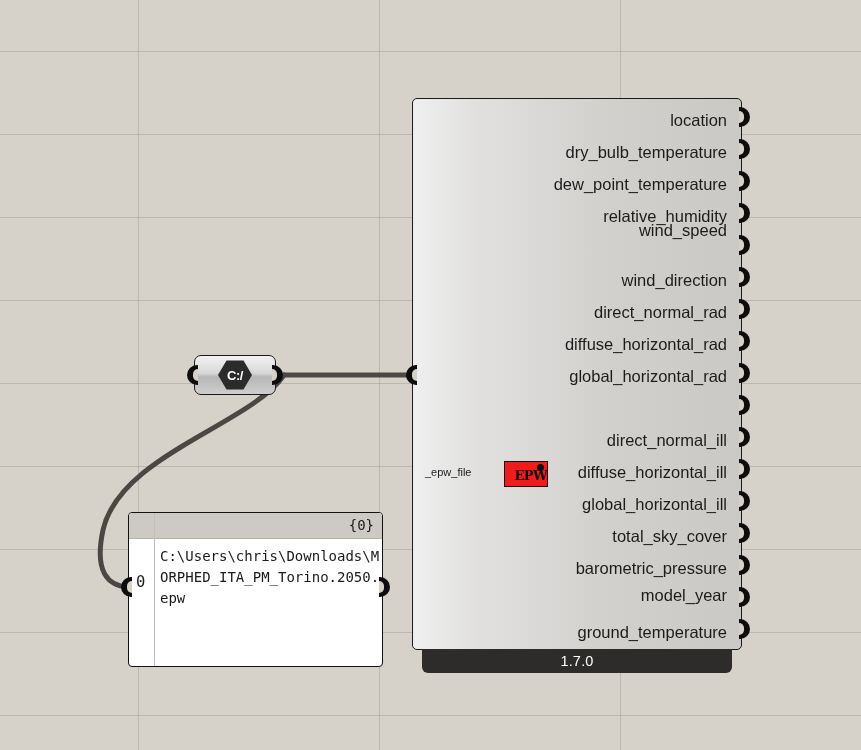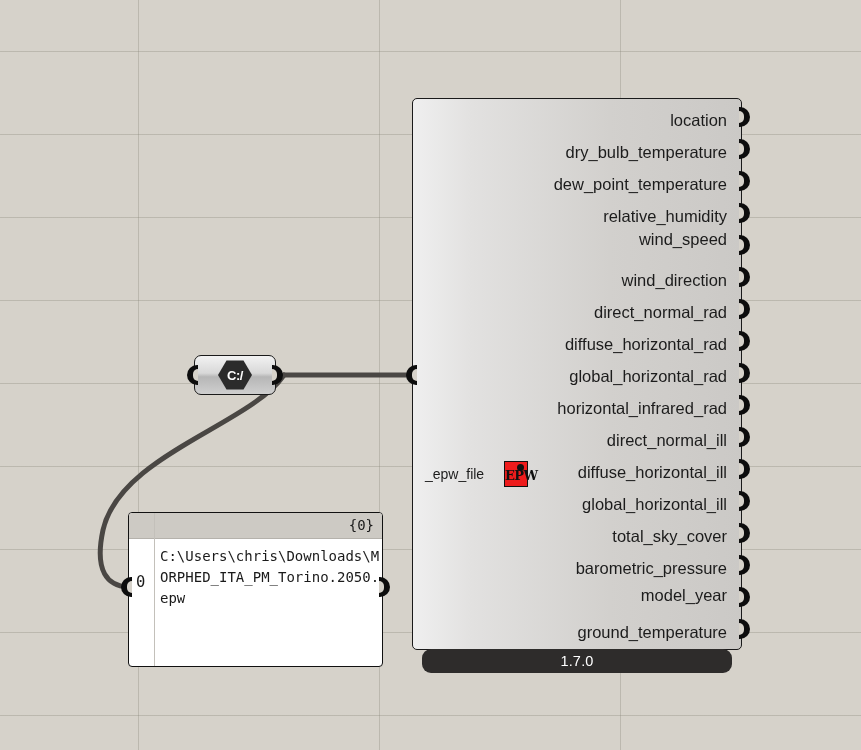--- a/index.html
+++ b/index.html
@@ -270,7 +270,7 @@
         <span>dry_bulb_temperature</span></div>
       <div class="out-row" style="top:109px;">
         <span>relative_humidity</span></div>
-      <div class="out-row" style="top:132px;">
+      <div class="out-row" style="top:123px;">
         <span>wind_speed</span></div>
       <div class="out-row" style="top:173px;">
         <span>wind_direction</span></div>

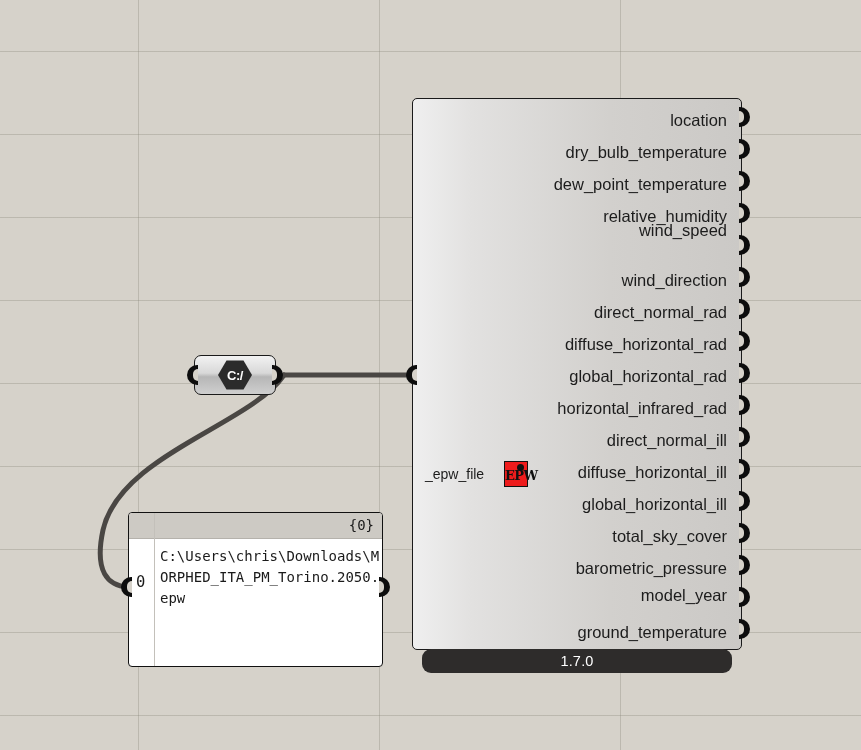--- a/index.html
+++ b/index.html
@@ -280,8 +280,6 @@
         <span>global_horizontal_rad</span></div>
       <div class="out-row" style="top:237px;">
         <span>diffuse_horizontal_rad</span></div>
-      <div class="out-row" style="top:301px;">
-        <span>horizontal_infrared_rad</span></div>
       <div class="out-row" style="top:333px;">
         <span>direct_normal_ill</span></div>
       <div class="out-row" style="top:365px;">

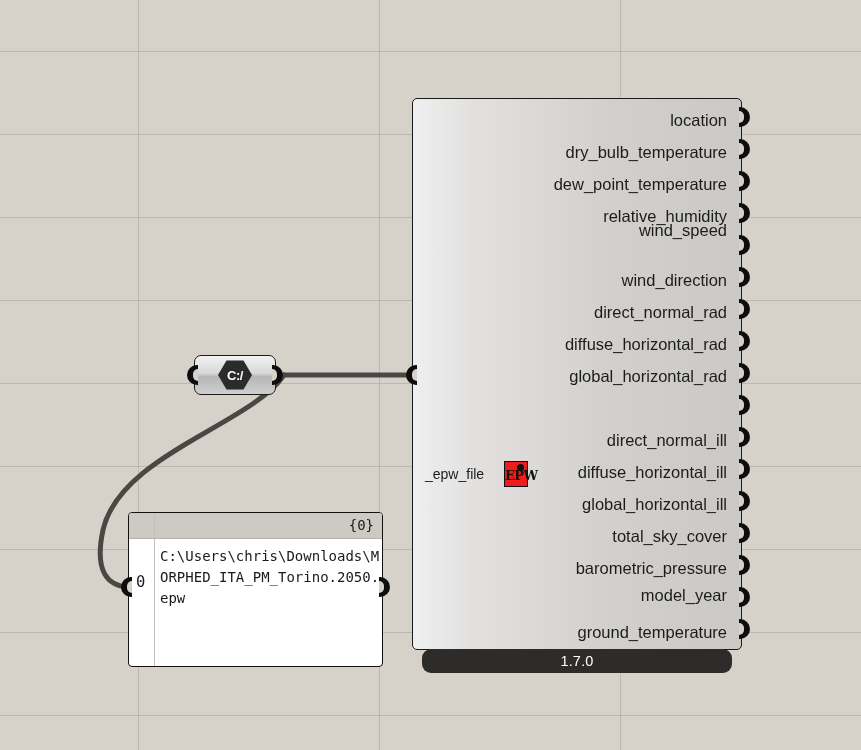--- a/index.html
+++ b/index.html
@@ -72,7 +72,7 @@
 
   .in-row {
     position: absolute;
-    font-size: 14px;
+    font-size: 11px;
     color: #1c1c1c;
     white-space: nowrap;
     line-height: 1;

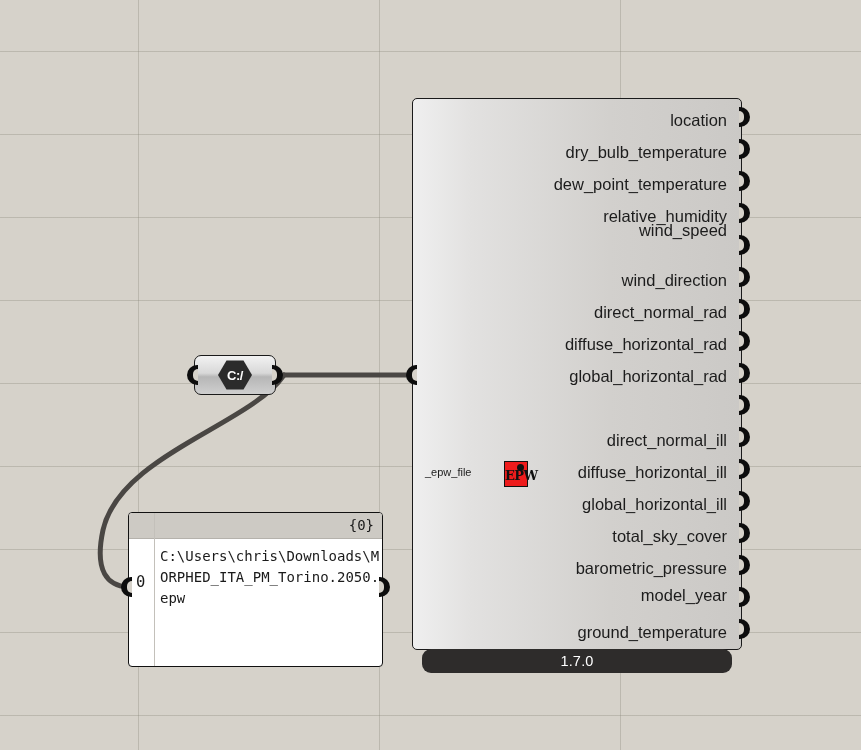--- a/index.html
+++ b/index.html
@@ -113,14 +113,14 @@
   
   .epw-icon {
     position: absolute;
-    width: 24px;
+    width: 44px;
     height: 26px;
     background: #ee1c1c;
     border: 1.5px solid #111;
     box-sizing: border-box;
     display: flex;
     align-items: center;
-    justify-content: flex-start;
+    justify-content: flex-end;
   }
   .epw-icon .epw-text {
     font-family: "DejaVu Serif", serif;

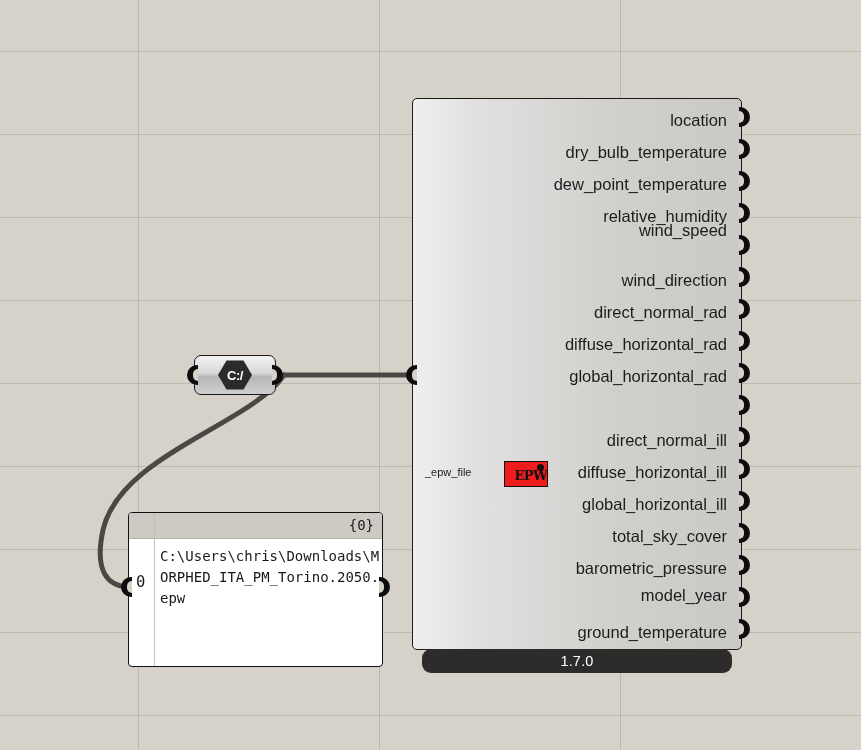--- a/index.html
+++ b/index.html
@@ -296,7 +296,7 @@
         <span>ground_temperature</span></div>
     </div>
 
-    <div class="comp-footer" style="left:10px; top:551px; width:310px; height:24px;border-radius:9px;">
+    <div class="comp-footer" style="left:10px; top:551px; width:310px; height:24px;">
       <span>1.7.0</span>
     </div>
 

